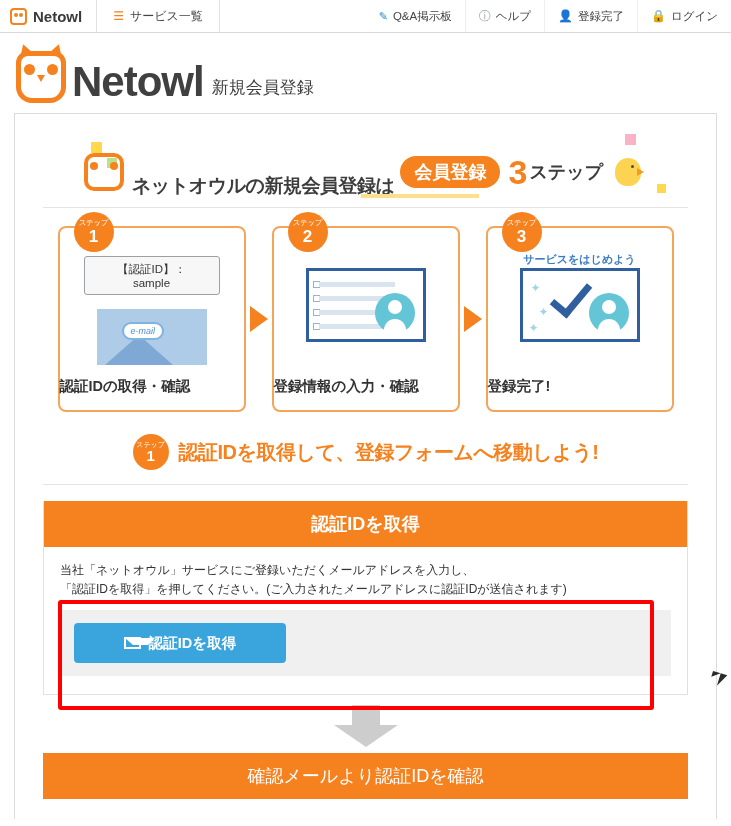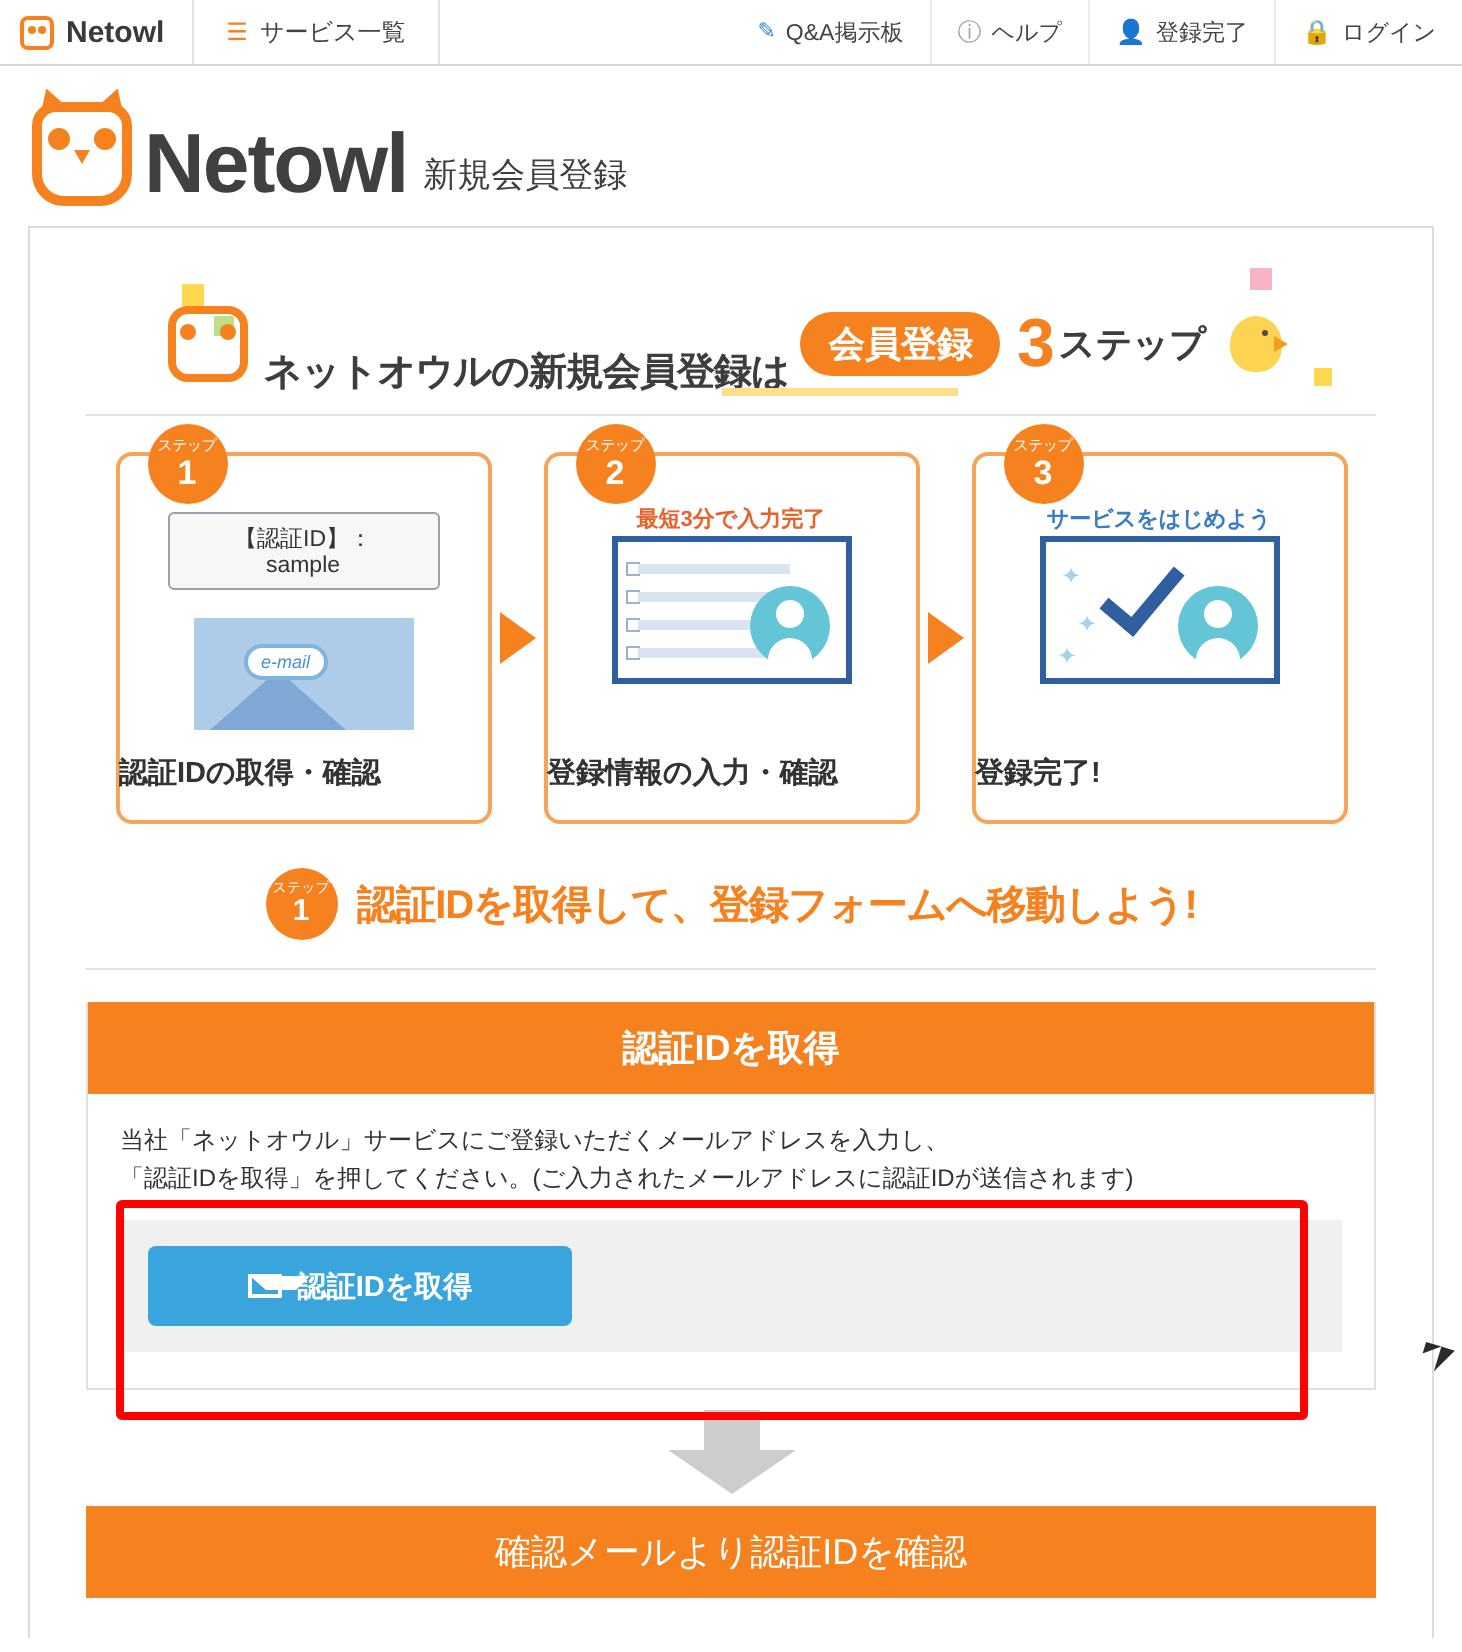--- a/index.html
+++ b/index.html
@@ -486,7 +486,6 @@
           <span class="sb-t">ステップ</span>
           <span class="sb-n">2</span>
         </div>
-        <div class="ribbon">最短3分で入力完了</div>
         <div class="screen">
           <span class="chk" style="top:10px;"></span>
             <span class="bar" style="top:11px;"></span>

